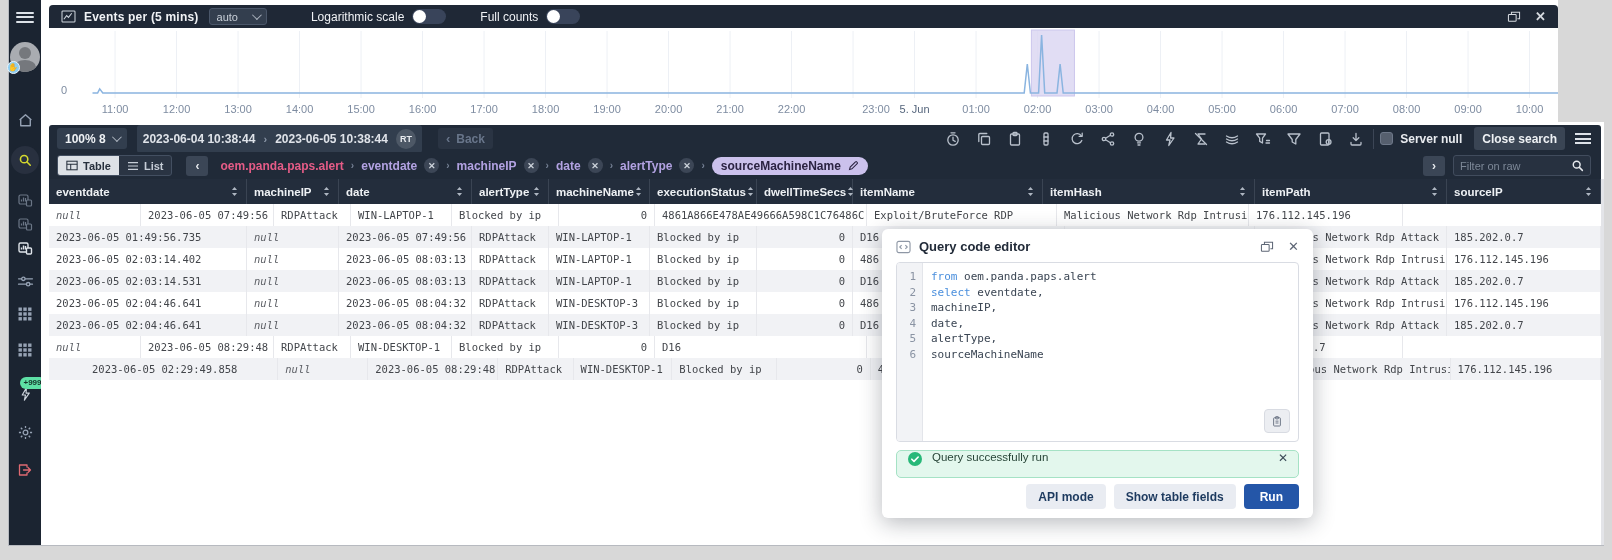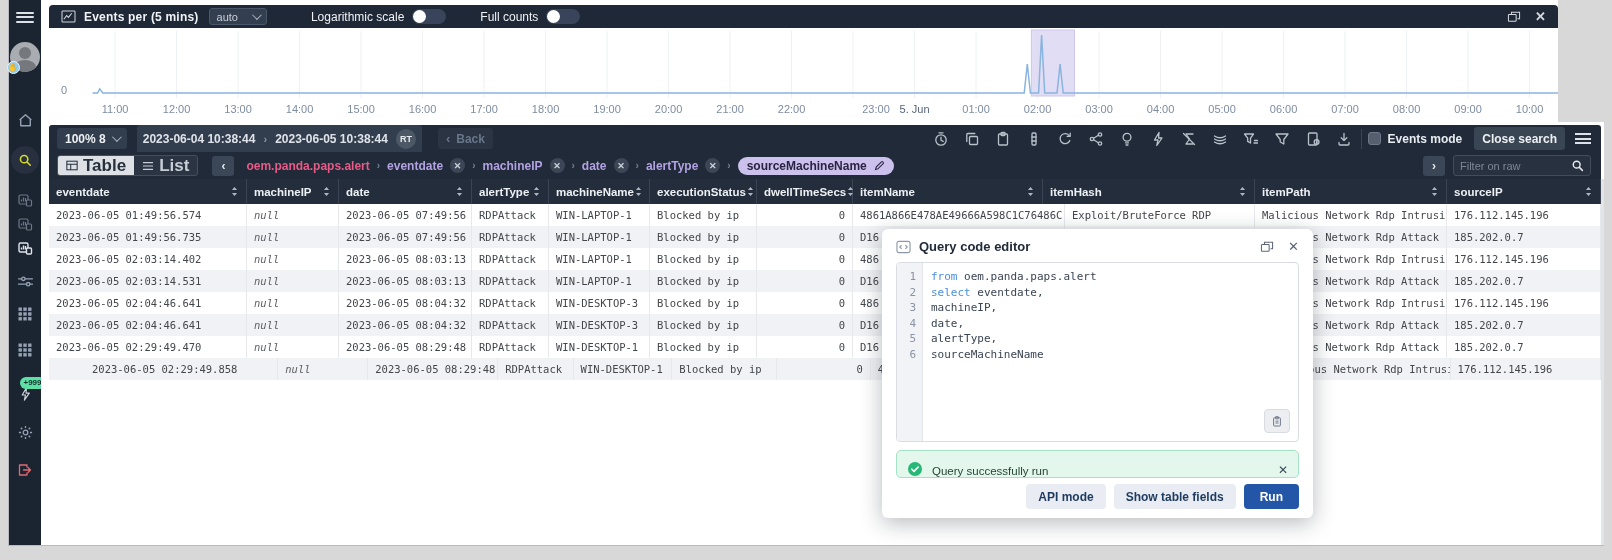--- a/index.html
+++ b/index.html
@@ -437,7 +437,7 @@
       <div class="vsep"></div>
       <div class="servermode">
         <div class="checkbox"></div>
-        <span>Events mode</span>
+        <span>Server null</span>
       </div>
       <div class="btn-dark close-search">
         <span>Close search</span>

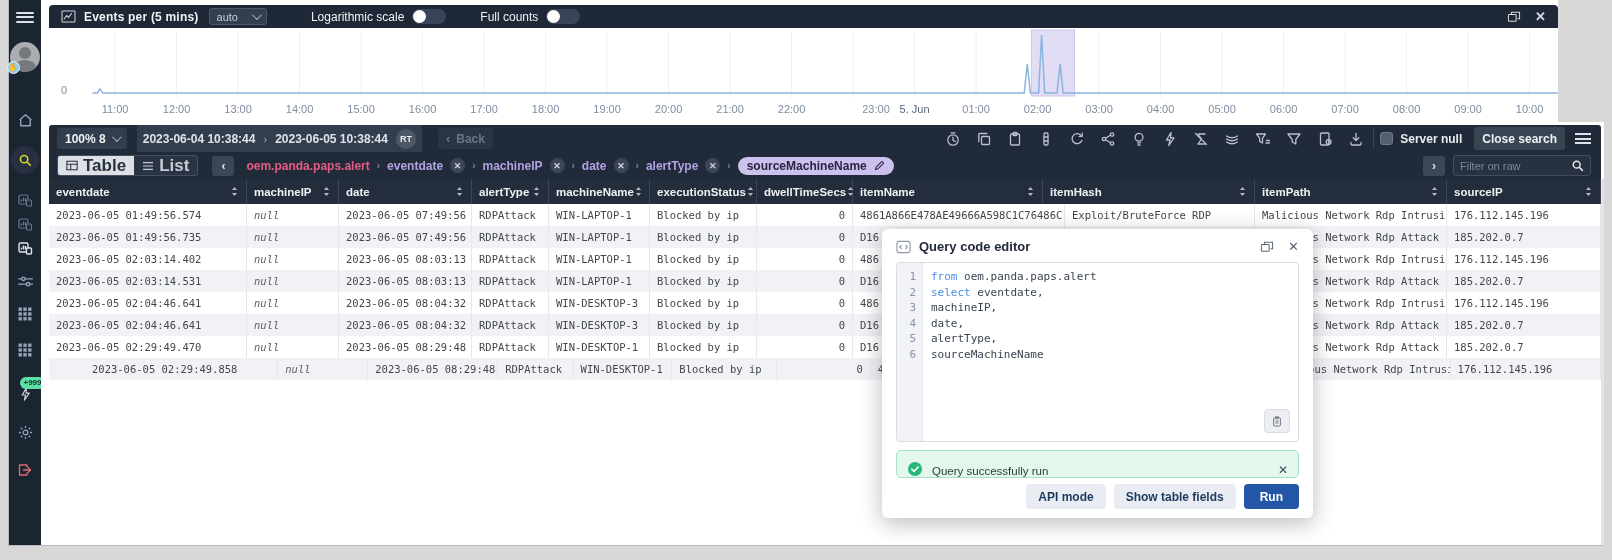--- a/index.html
+++ b/index.html
@@ -67,7 +67,7 @@
   .end-menu span { display:block; width:16px; height:2px; background:#dde2e8; margin:2.5px 0; }
   
   .seg-group { margin-left:8px; display:flex; background:#2a3443; border:1px solid #434f61; border-radius:3px; overflow:hidden; height:21px; }
-  .seg { display:flex; align-items:center; gap:5px; font-size:17px; font-weight:bold; padding:0 8px; cursor:pointer; color:#c6cdd7; }
+  .seg { display:flex; align-items:center; gap:5px; font-size:11px; font-weight:bold; padding:0 8px; cursor:pointer; color:#c6cdd7; }
   .seg.active { background:#dde1e6; color:#27303d; }
   .nav-sq { width:22px; height:20px; background:#3b4656; border-radius:3px; color:#e6eaee; display:flex; align-items:center;
     justify-content:center; font-size:12px; font-weight:bold; cursor:pointer; }

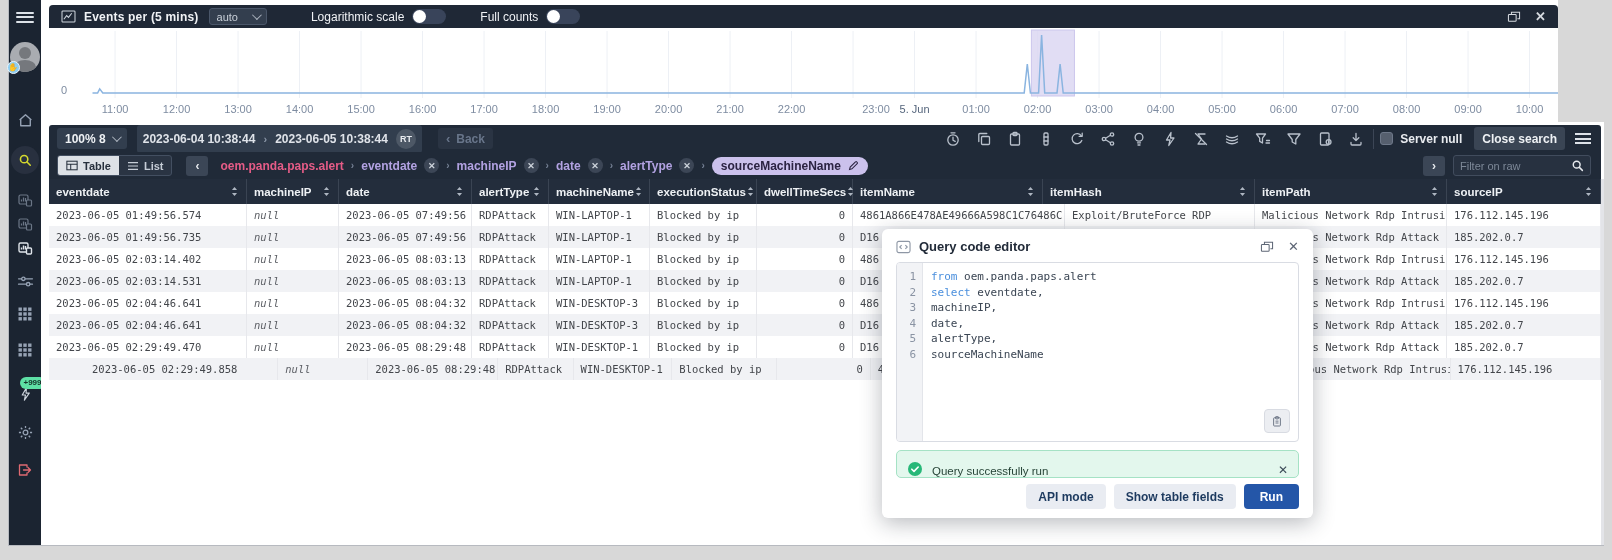--- a/index.html
+++ b/index.html
@@ -603,7 +603,6 @@
       </div>
     <div class="tbody" id="tbody">
         <div class="tr">
-          <div class="td" style="width: 198px;">2023-06-05 01:49:56.574</div>
           <div class="td null" style="width: 92px;">null</div>
           <div class="td" style="width: 133px;">2023-06-05 07:49:56</div>
           <div class="td" style="width: 77px;">RDPAttack</div>

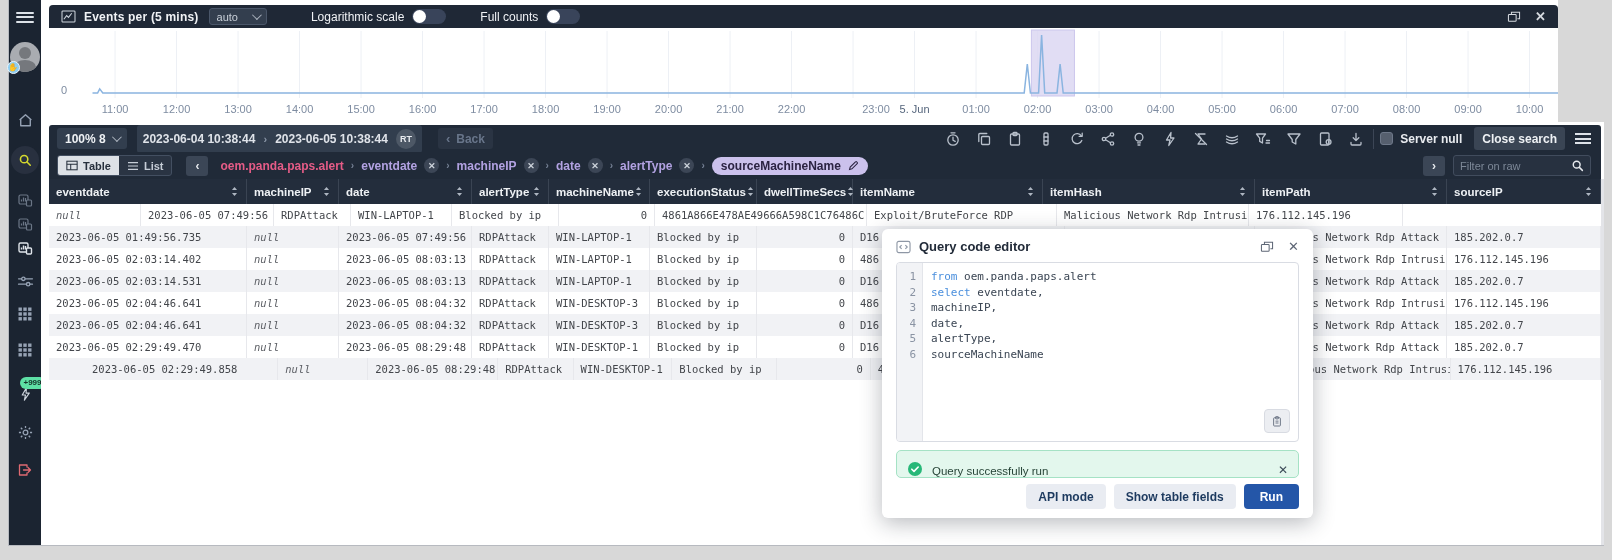--- a/index.html
+++ b/index.html
@@ -680,7 +680,6 @@
           <div class="td" style="width: 154px;">185.202.0.7</div>
         </div>
         <div class="tr">
-          <div class="td" style="width: 198px;">2023-06-05 02:29:49.470</div>
           <div class="td null" style="width: 92px;">null</div>
           <div class="td" style="width: 133px;">2023-06-05 08:29:48</div>
           <div class="td" style="width: 77px;">RDPAttack</div>

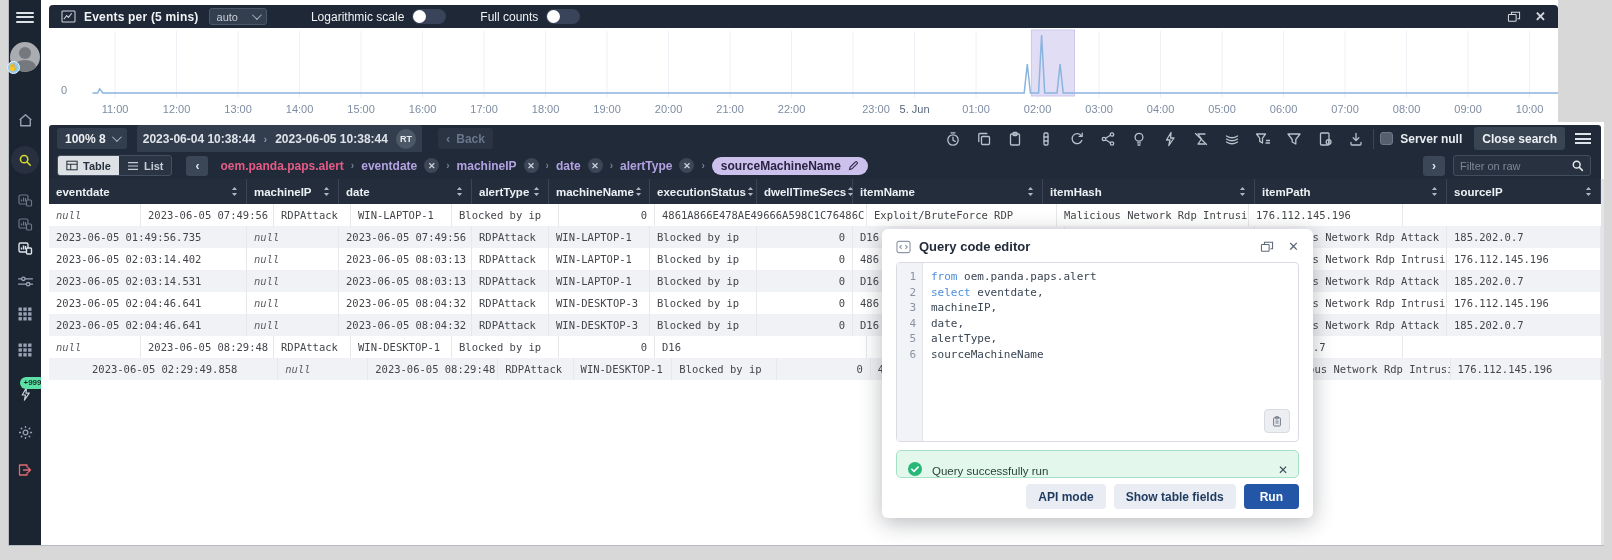--- a/index.html
+++ b/index.html
@@ -114,7 +114,7 @@
   .copy-btn { position:absolute; right:8px; bottom:8px; width:26px; height:24px; background:#eceef2; border:1px solid #d8dbe2;
     border-radius:4px; display:flex; align-items:center; justify-content:center; color:#6b7485; cursor:pointer; }
   .success { position:absolute; left:14px; top:221px; width:403px; height:28px; background:#e3f7ed; border:1px solid #a5e2c5;
-    border-radius:5px; display:flex; align-items:flex-end; padding:0 10px; gap:9px; }
+    border-radius:5px; display:flex; align-items:flex-start; padding:0 10px; gap:9px; }
   .success-text { font-size:11.5px; color:#274437; }
   .success-x { margin-left:auto; color:#3c4b58; font-size:12px; cursor:pointer; }
   .modal-footer { position:absolute; left:0; top:255px; width:100%; display:flex; justify-content:flex-end; gap:8px; padding-right:14px; }

